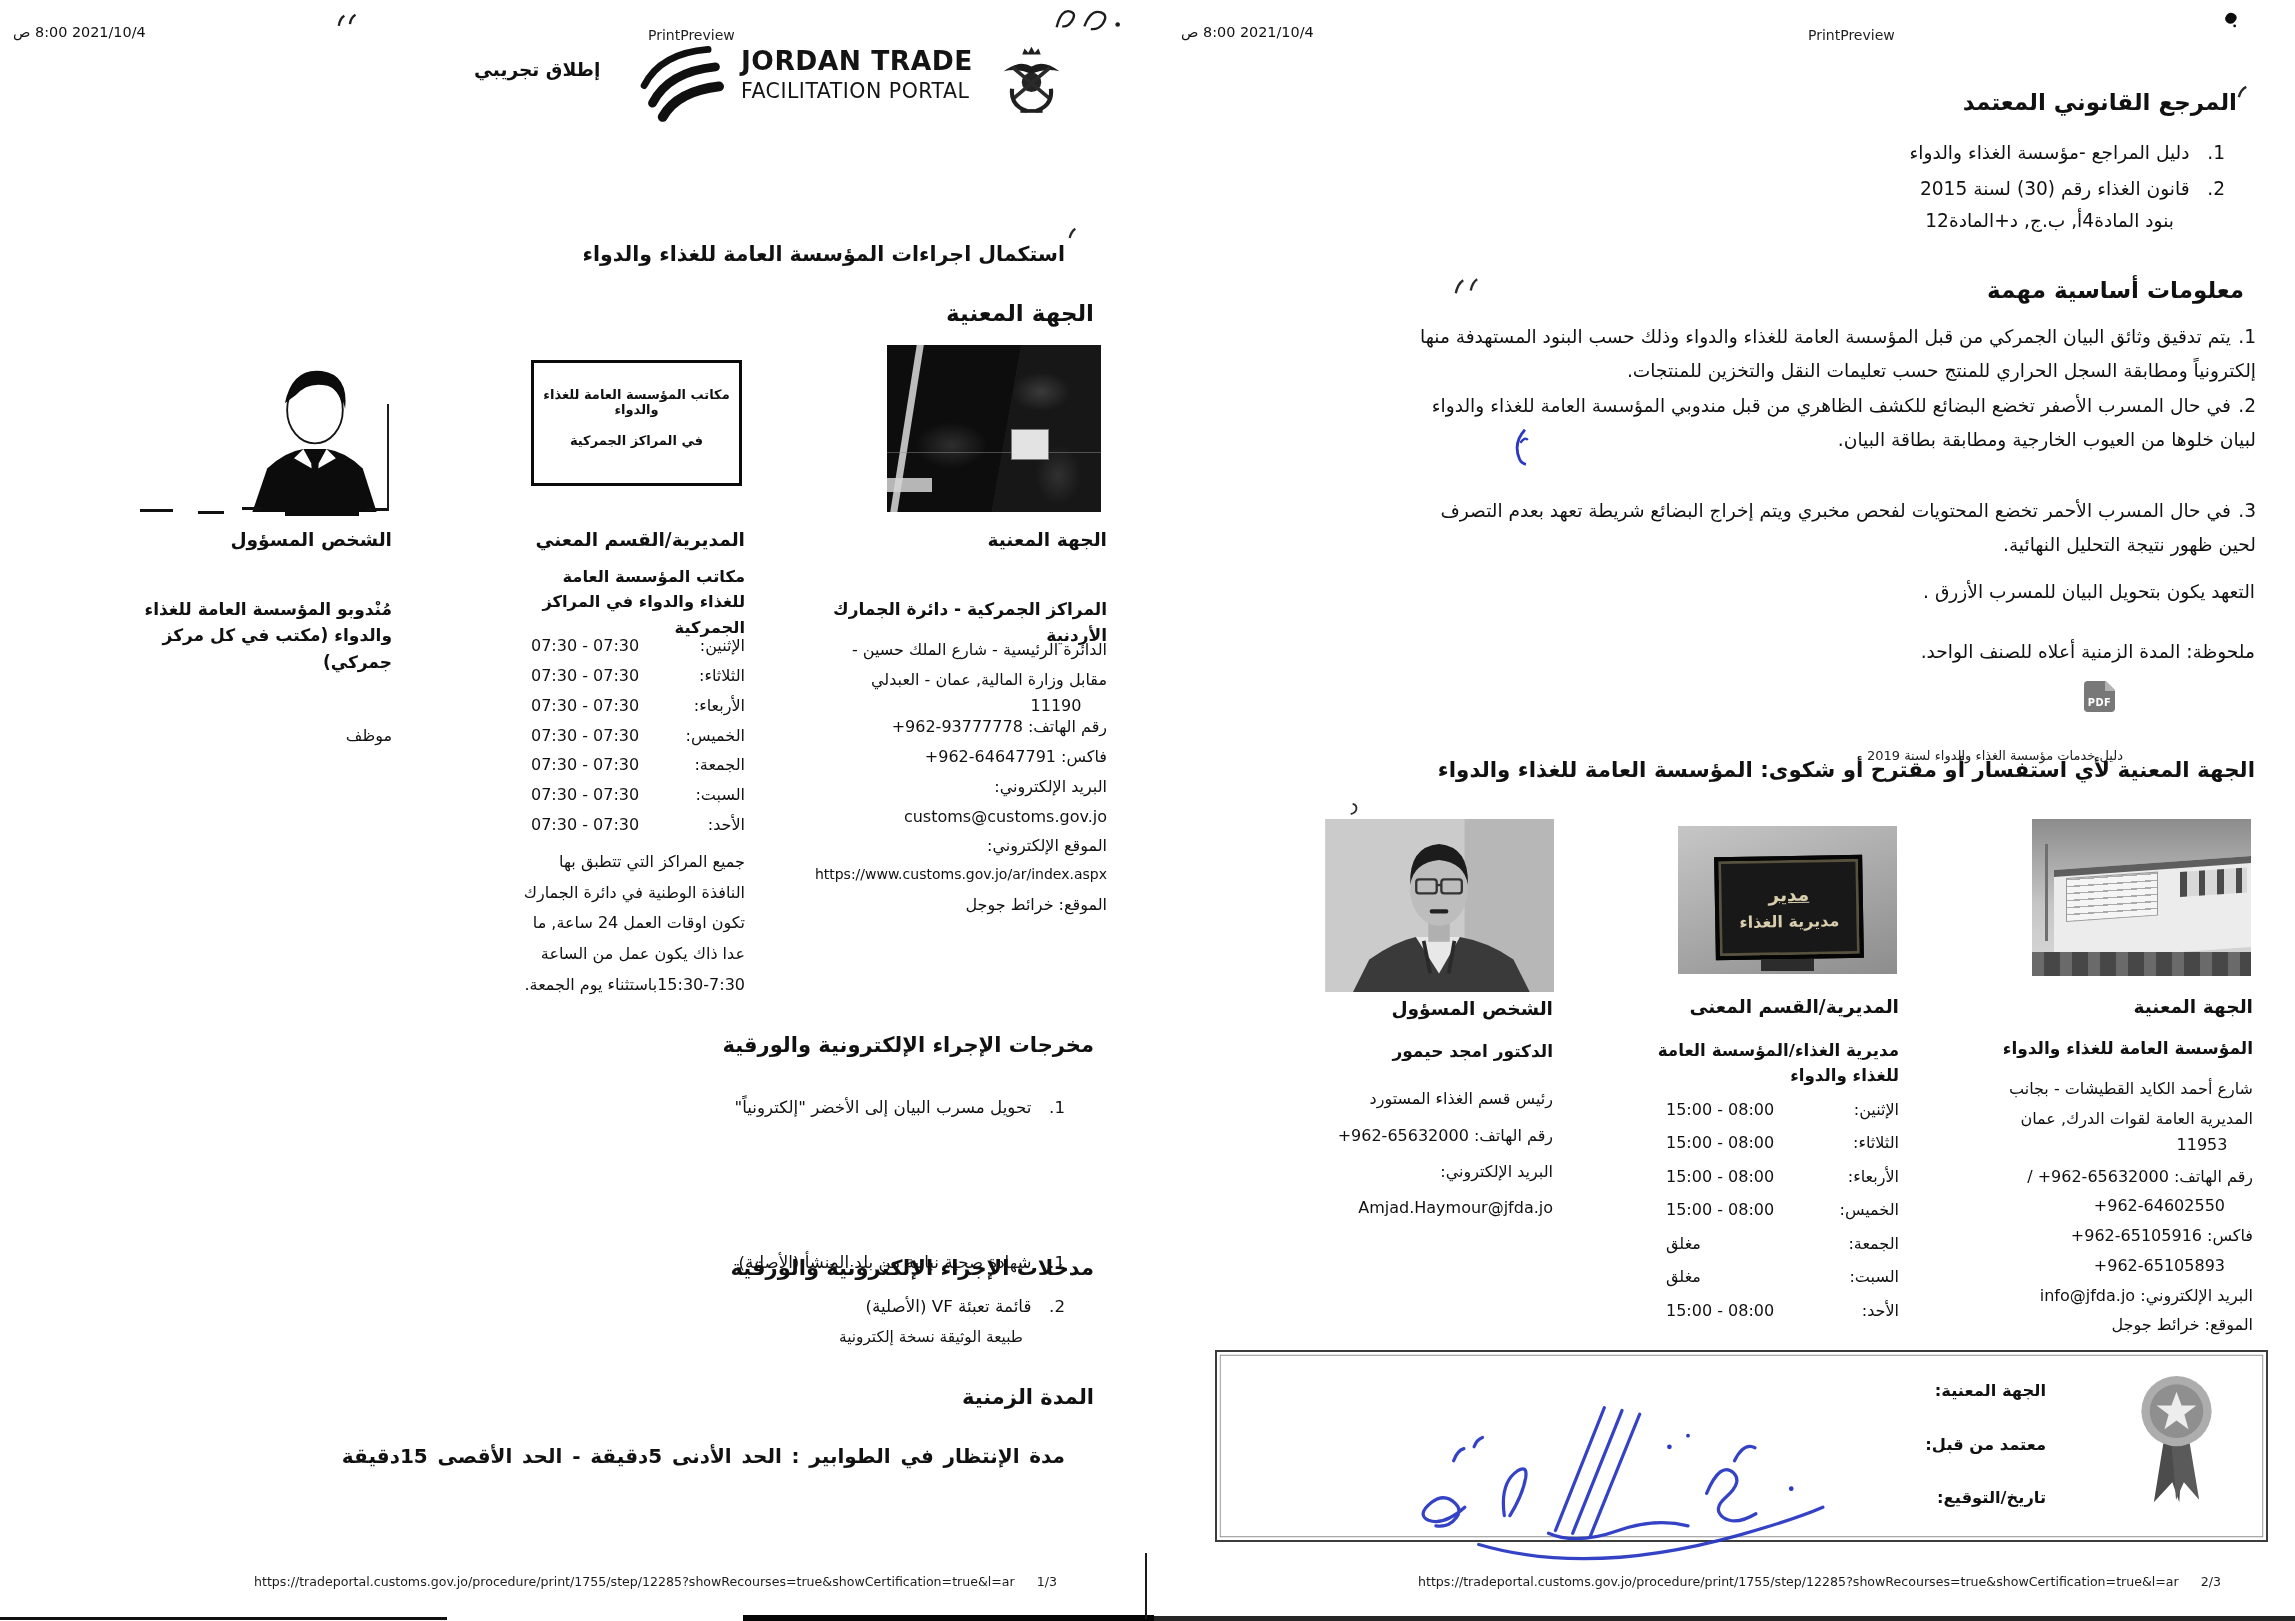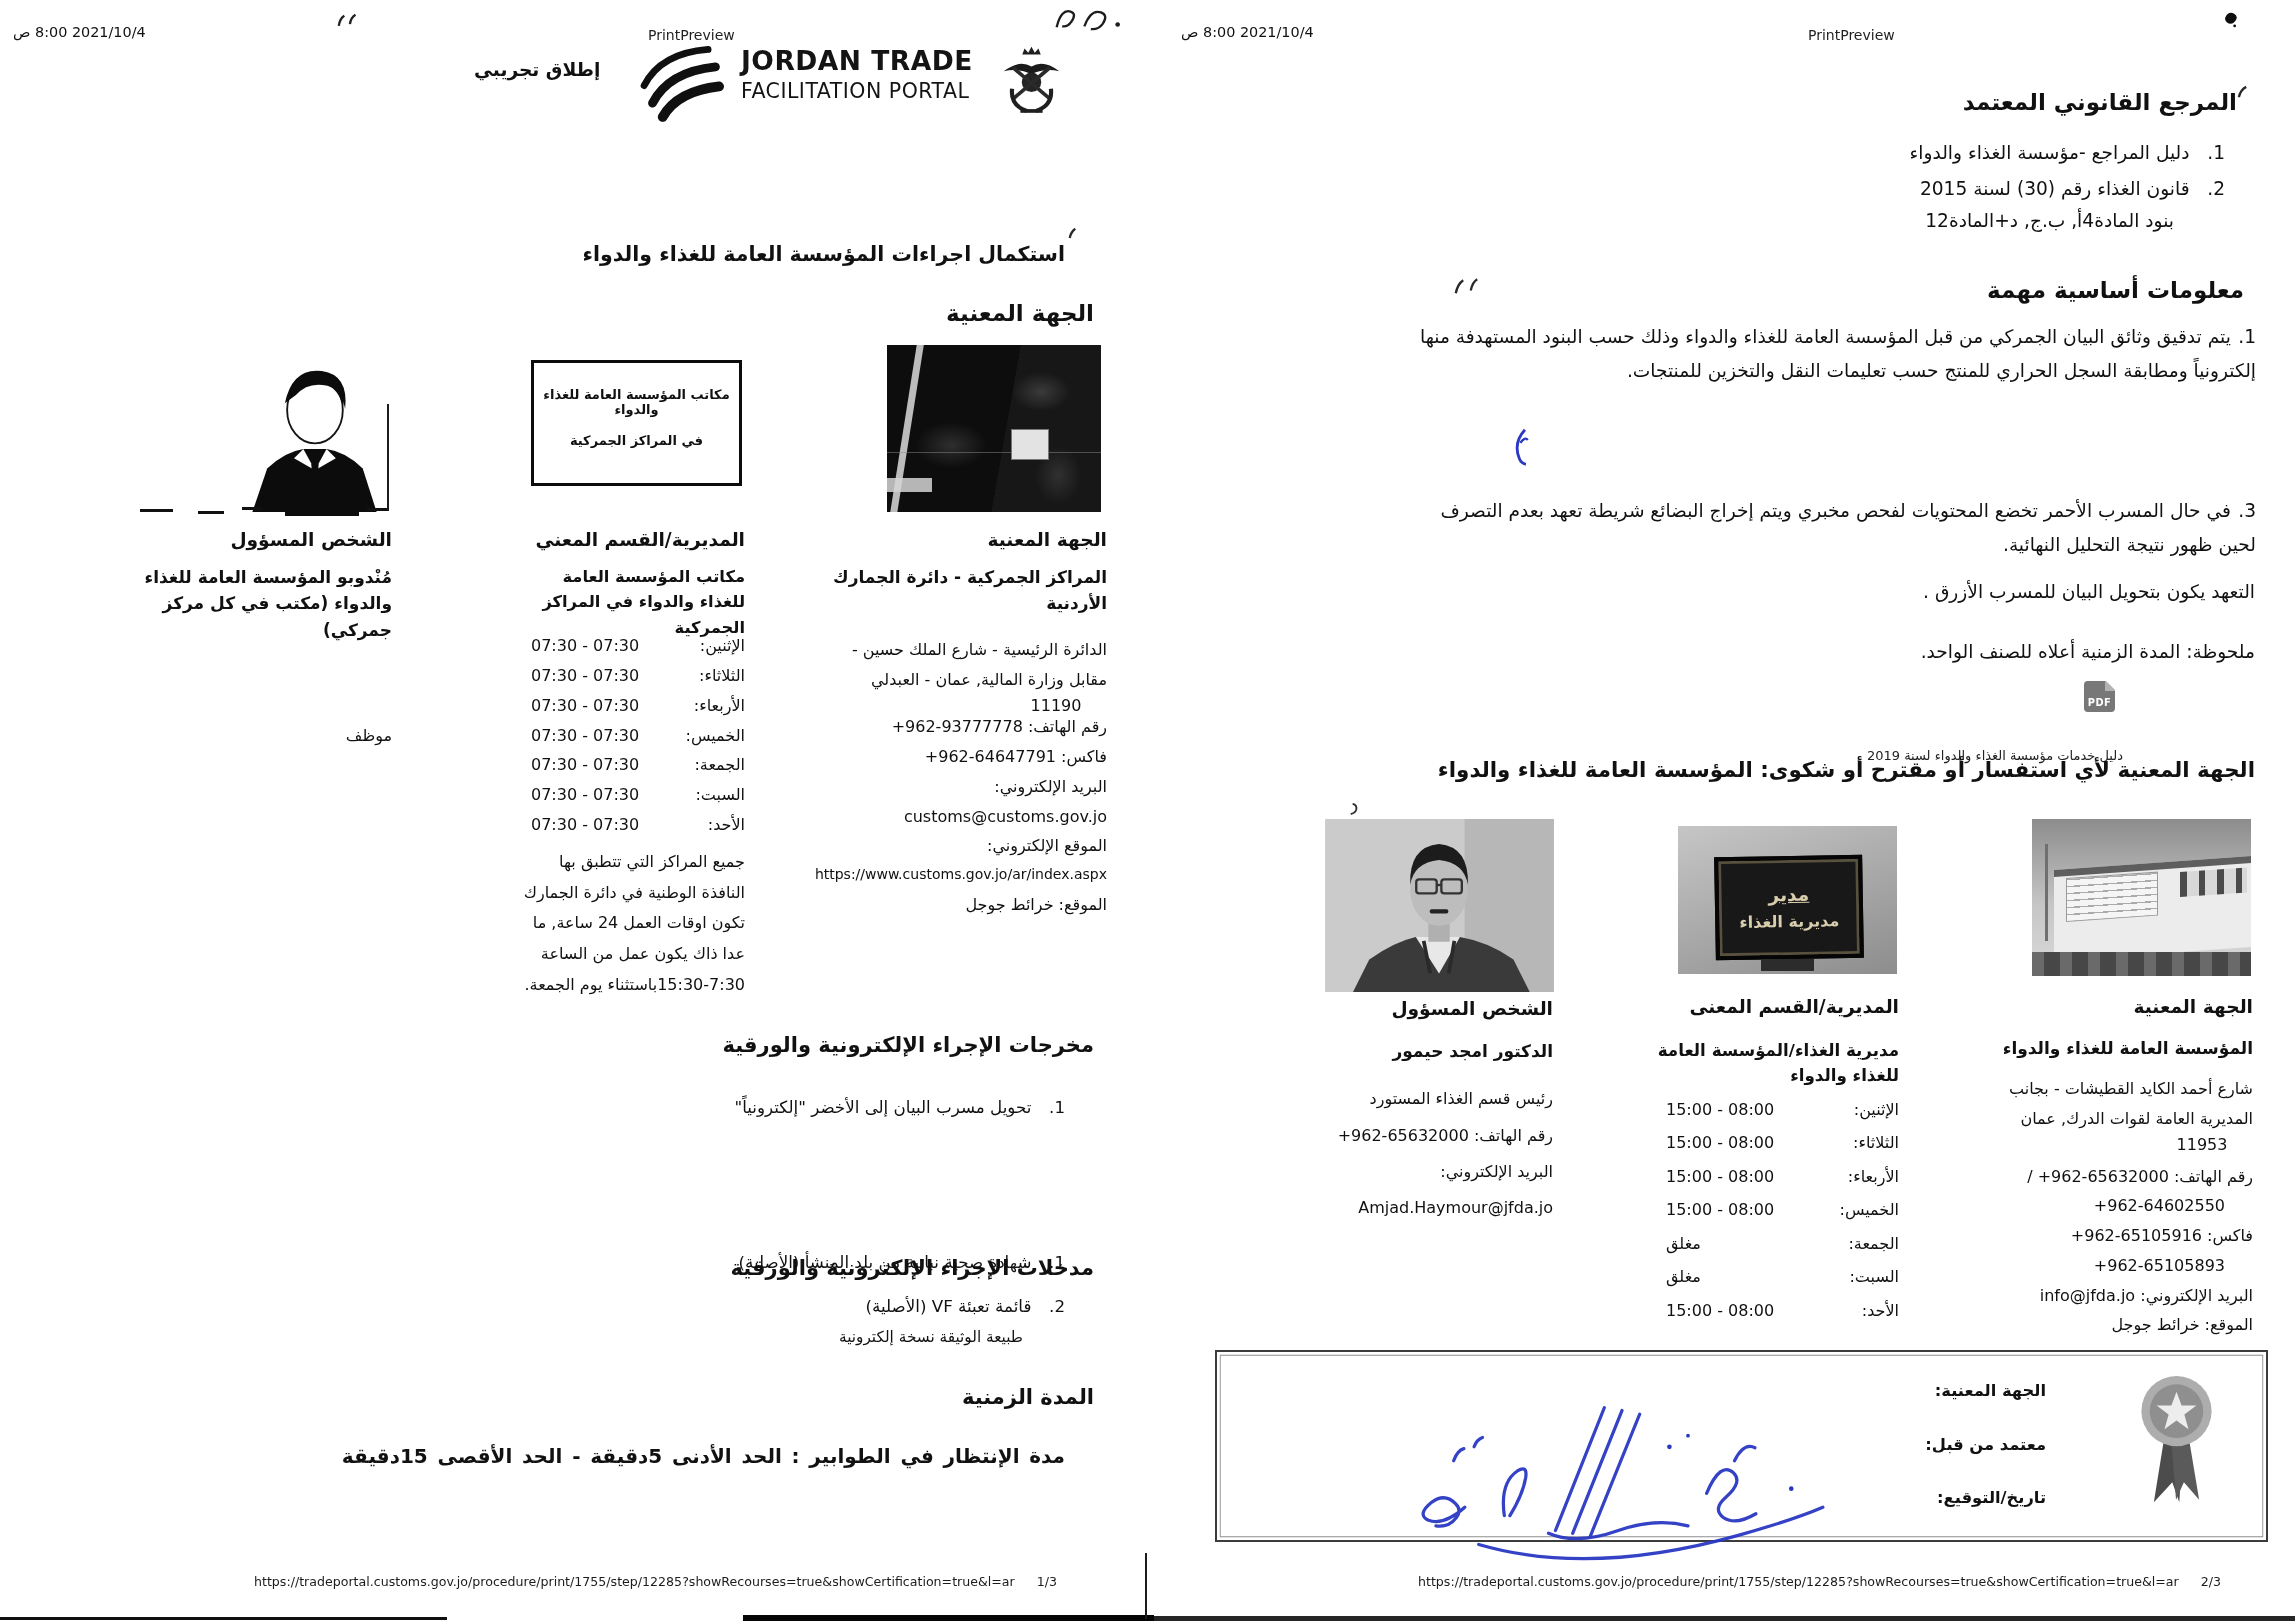--- a/index.html
+++ b/index.html
@@ -256,6 +256,9 @@
   <div class="abs para" style="left:1414px;top:320px;width:842px">
     <span class="pno">1.</span><span>يتم تدقيق وثائق البيان الجمركي من قبل المؤسسة العامة للغذاء والدواء وذلك حسب البنود المستهدفة منها إلكترونياً ومطابقة السجل الحراري للمنتج حسب تعليمات النقل والتخزين للمنتجات.</span>
   </div>
+  <div class="abs para" style="left:1414px;top:389px;width:842px">
+    <span class="pno">2.</span><span>في حال المسرب الأصفر تخضع البضائع للكشف الظاهري من قبل مندوبي المؤسسة العامة للغذاء والدواء لبيان خلوها من العيوب الخارجية ومطابقة بطاقة البيان.</span>
+  </div>
   <div class="abs para" style="left:1414px;top:494px;width:842px">
     <span class="pno">3.</span><span>في حال المسرب الأحمر تخضع المحتويات لفحص مخبري ويتم إخراج البضائع شريطة تعهد بعدم التصرف لحين ظهور نتيجة التحليل النهائية.</span>
   </div>

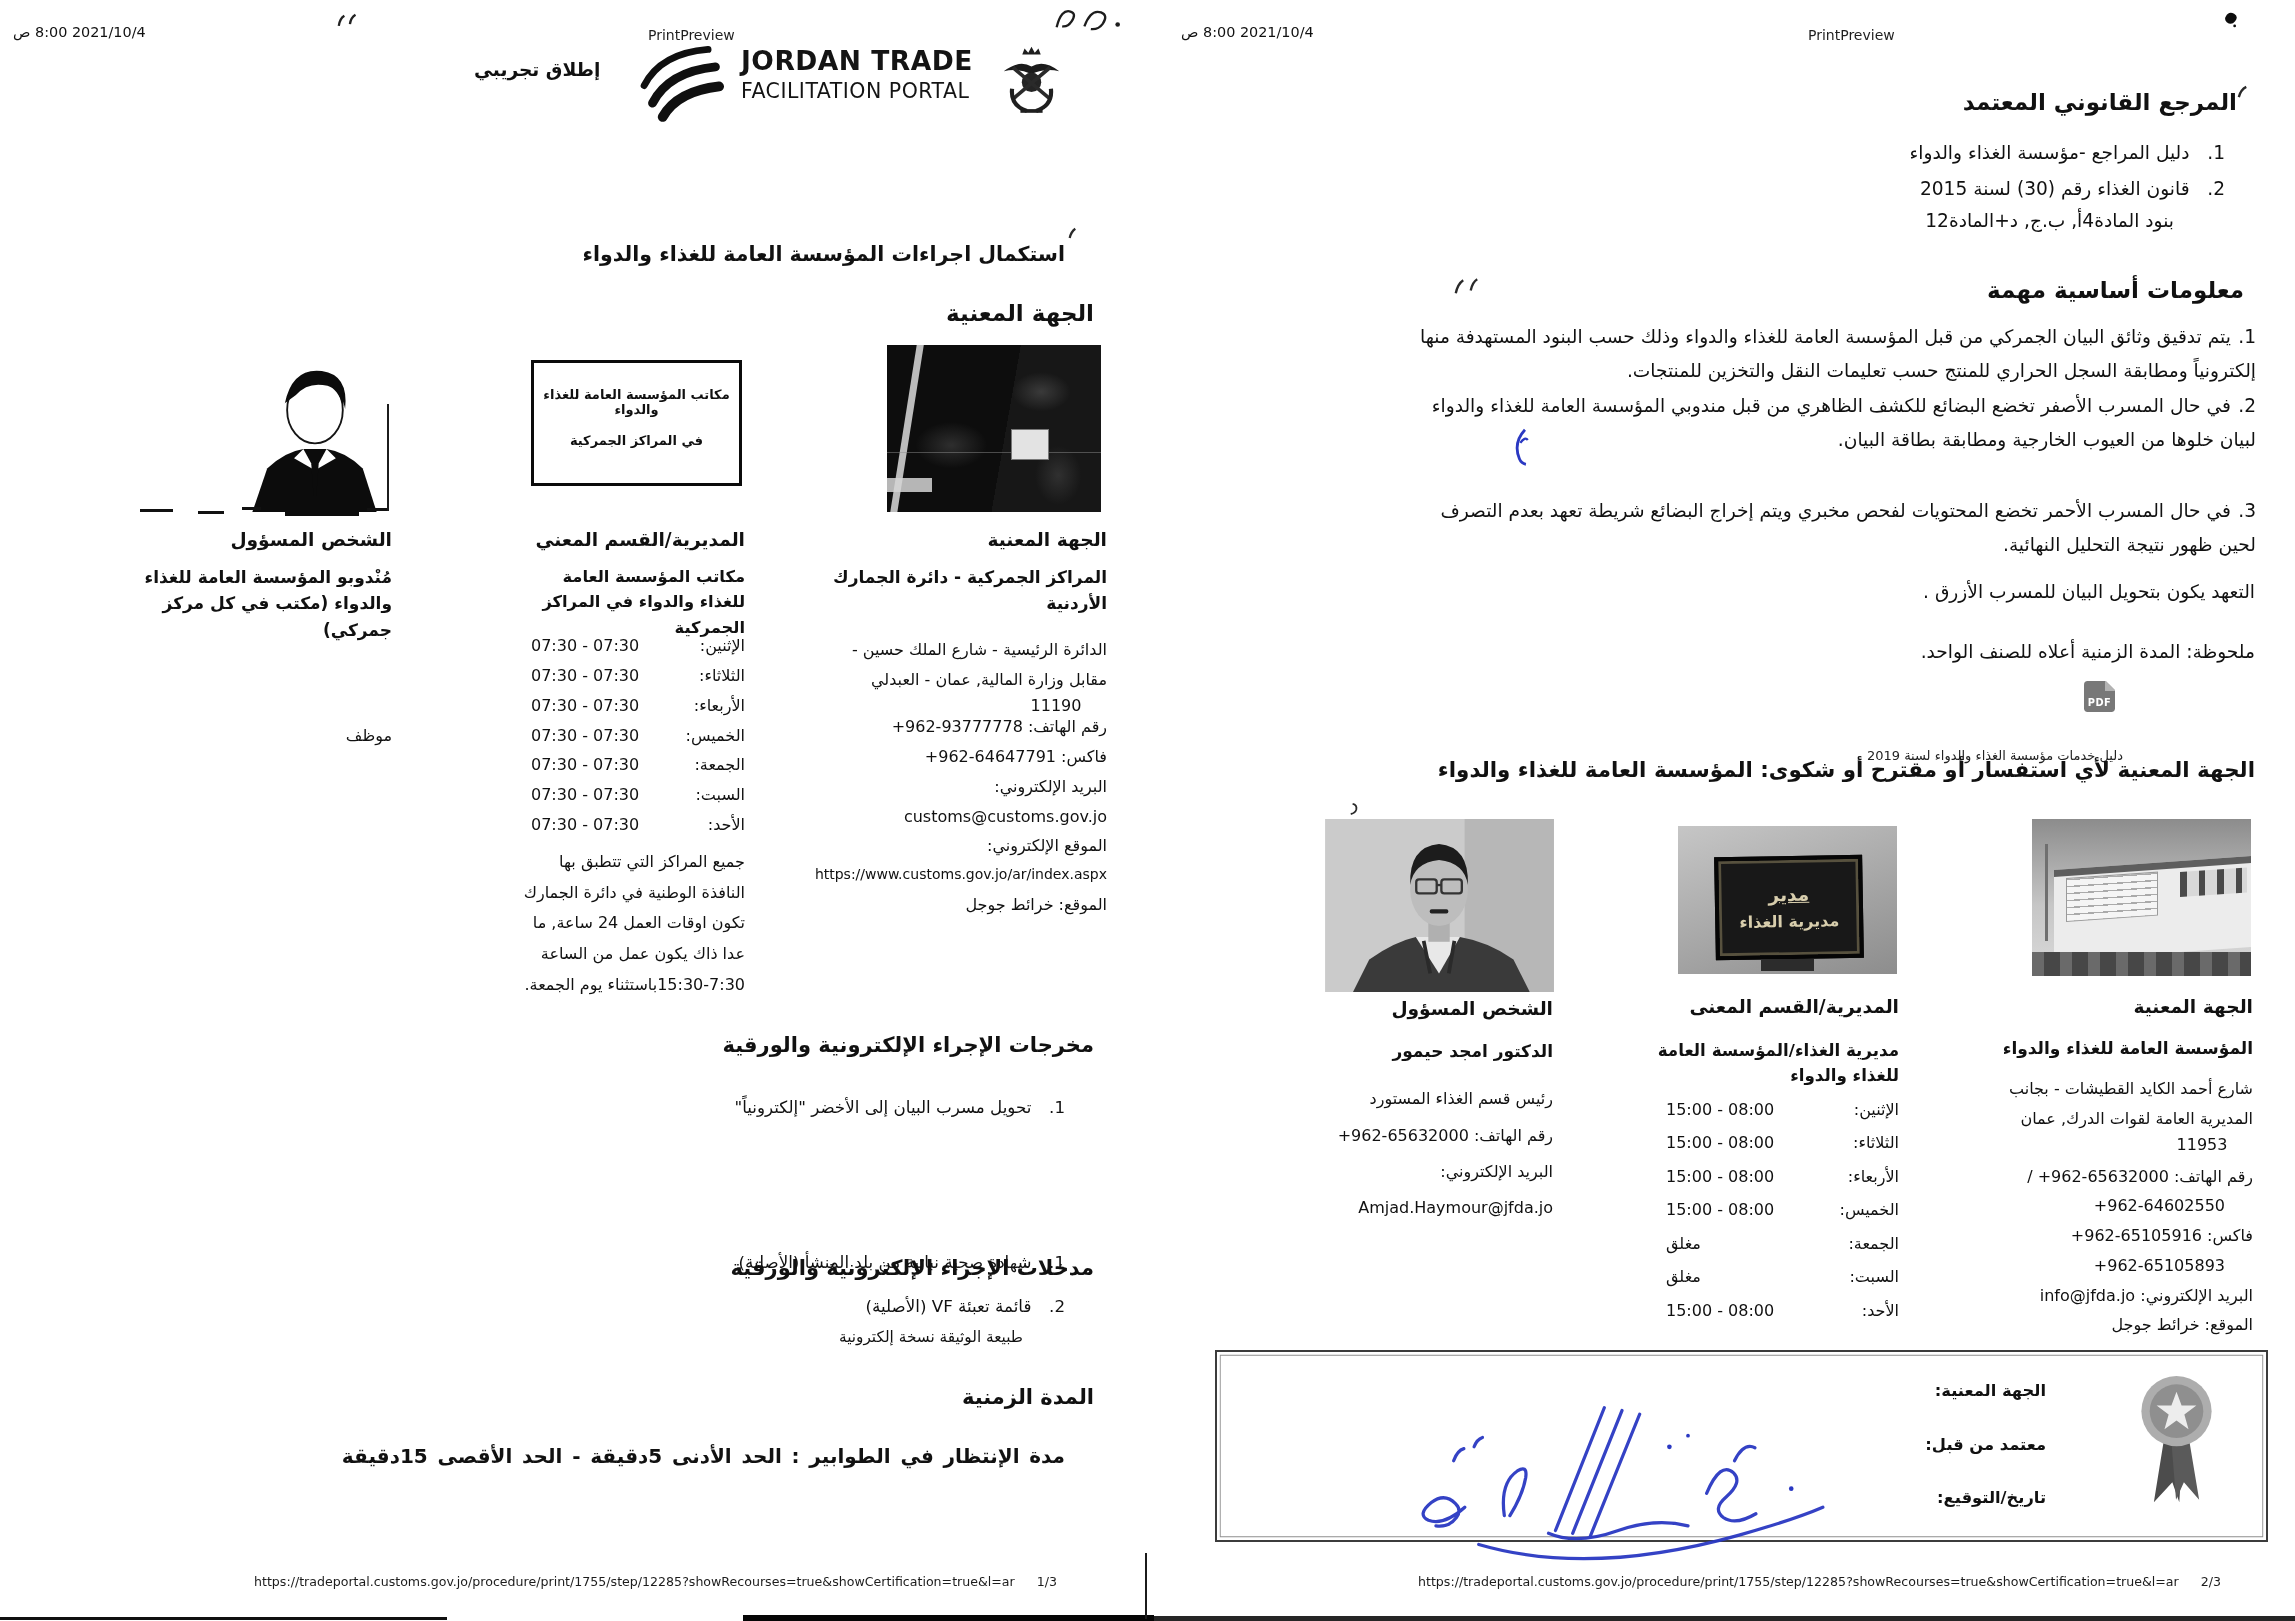--- a/index.html
+++ b/index.html
@@ -13,7 +13,7 @@
   .hd{font-weight:700;font-size:23px;white-space:nowrap;}
   .hd2{font-weight:700;font-size:21px;white-space:nowrap;}
   .body1{font-size:16px;}
-  .colname{font-size:17px;font-weight:700;line-height:1.55;}
+  .colname{font-size:17px;font-weight:700;line-height:1.55;margin-top:32px;}
   .collabel{font-size:18.6px;font-weight:700;white-space:nowrap;}
   .srow{display:flex;justify-content:space-between;direction:rtl;font-size:16px;white-space:nowrap;}
   .item{display:flex;direction:rtl;gap:17.7px;font-size:16.7px;white-space:nowrap;}

